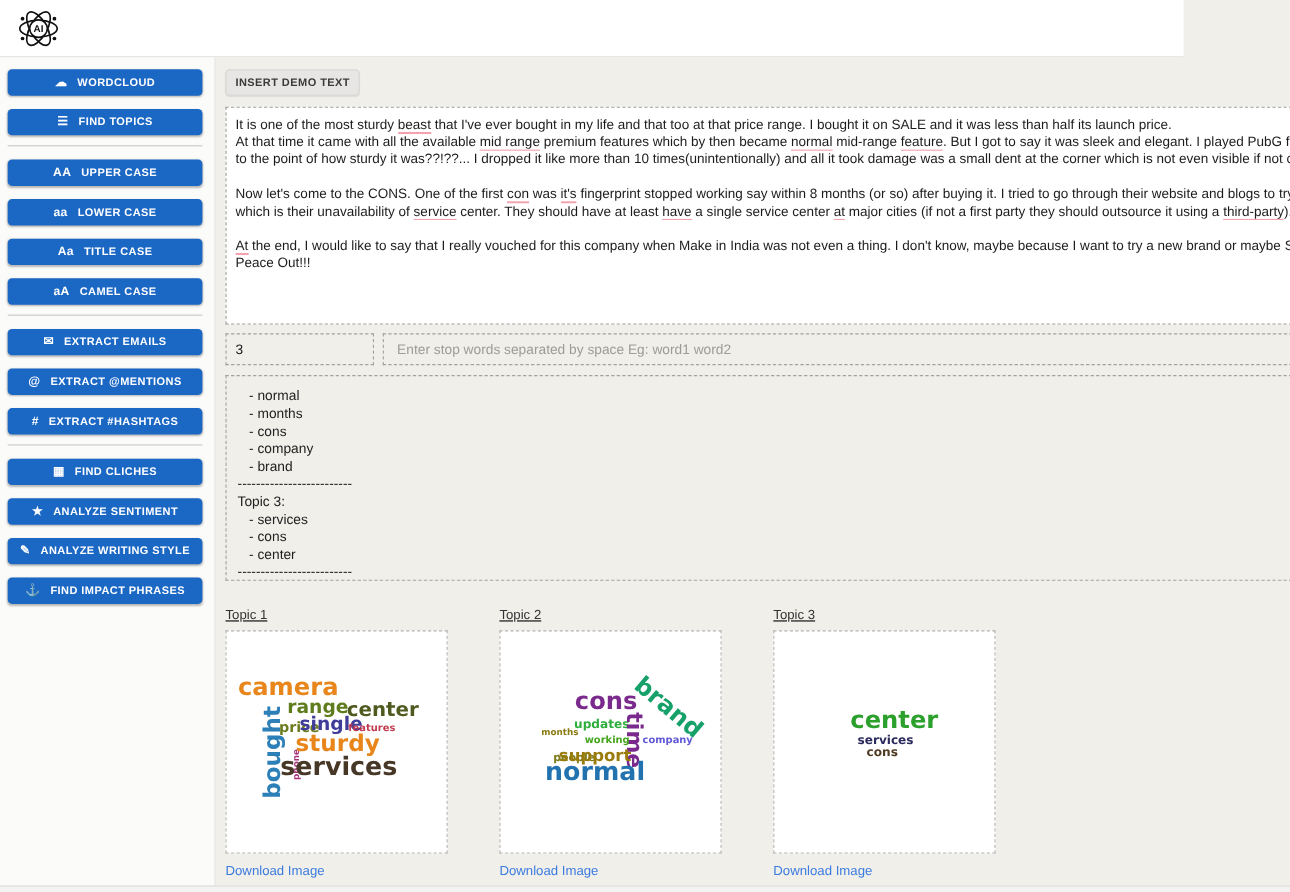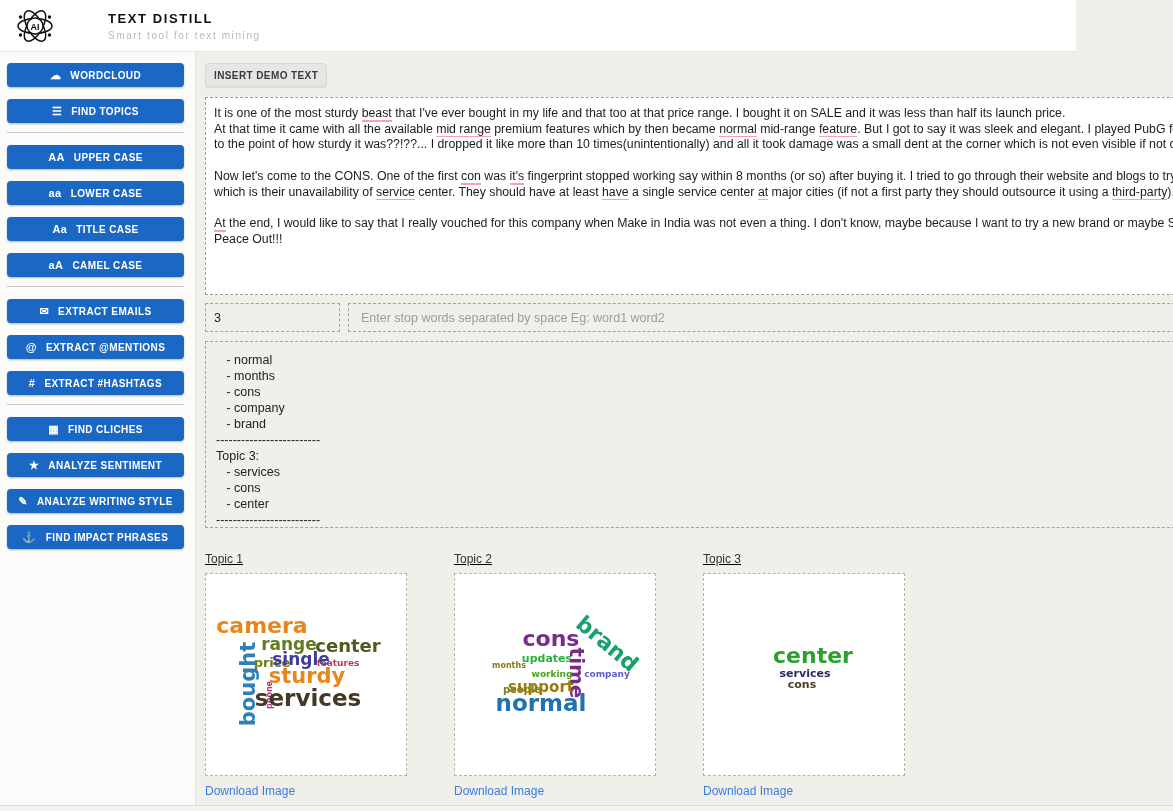--- a/index.html
+++ b/index.html
@@ -94,10 +94,6 @@
     </g>
     <text x="23" y="26.5" text-anchor="middle" font-size="9" font-weight="bold" fill="#111" font-family="Liberation Sans, sans-serif">AI</text>
   </svg>
-  <div class="titles">
-    <span class="app-title">TEXT DISTILL</span>
-    <span class="app-subtitle">Smart tool for text mining</span>
-  </div>
 </div>
 
 <nav class="sidebar">

